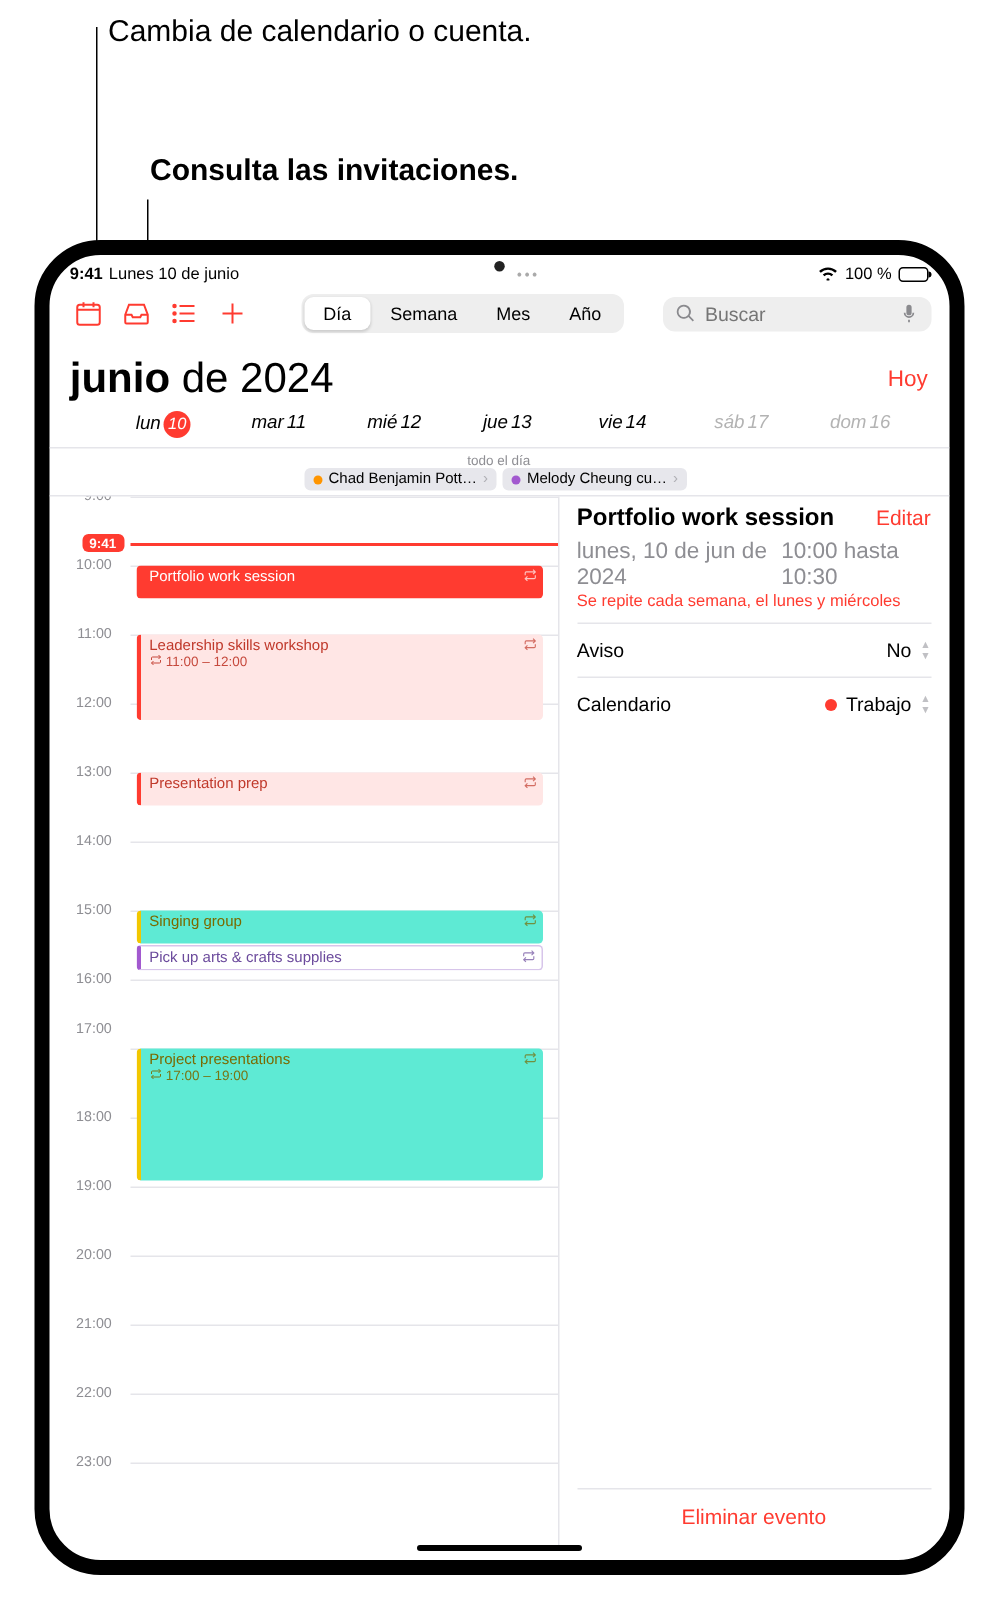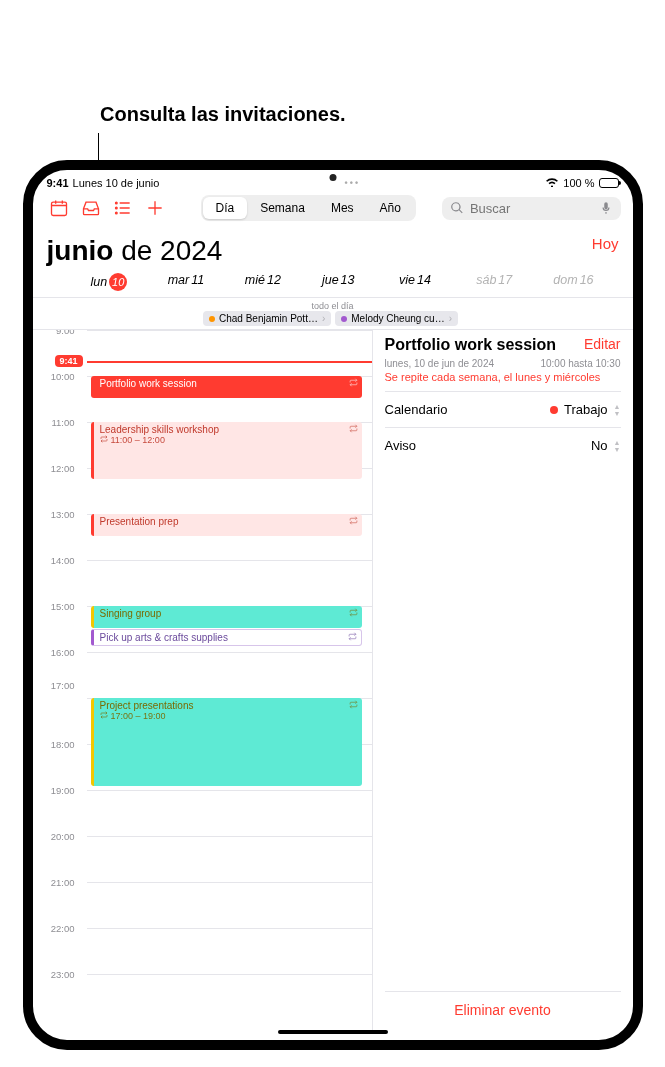--- a/index.html
+++ b/index.html
@@ -84,6 +84,10 @@
 <body>
 
 <div class="callouts">
+  <div class="callout" style="left:72px; top:10px;">
+    <span>Cambia de calendario o cuenta.</span>
+    <div class="line v" style="left:-8px; top:8px; height:182px;"></div>
+  </div>
   <div class="callout" style="left:100px; top:103px;font-weight:bold;">
     <span>Consulta las invitaciones.</span>
     <div class="line v" style="left:-2px; top:30px; height:78px;"></div>

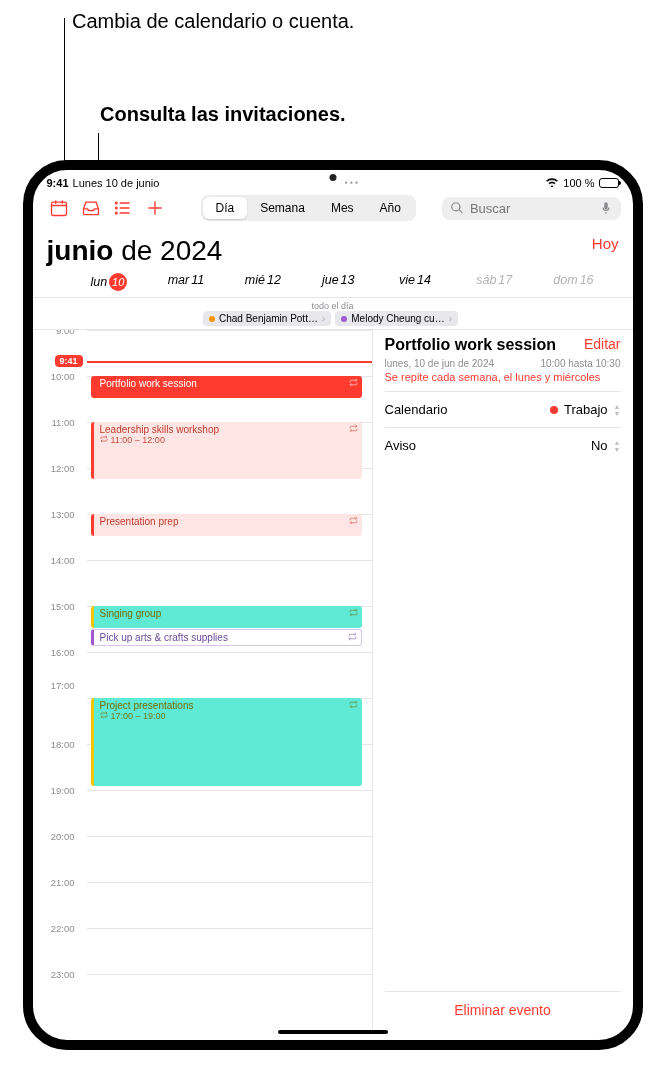--- a/index.html
+++ b/index.html
@@ -30,7 +30,7 @@
   .search input { border: none; background: transparent; font-size: 13px; outline: none; flex: 1; color: #c2410c; min-width: 0; }
   .search svg { width: 14px; height: 14px; fill: #8a8a8e; flex-shrink: 0; }
 
-  .month-row { display: flex; justify-content: space-between; align-items: flex-start; padding: 8px 14px 6px; }
+  .month-row { display: flex; justify-content: space-between; align-items: center; padding: 8px 14px 6px; }
   .month-title { font-size: 28px; font-weight: 700; }
   .month-title .yr { font-weight: 400; }
   .today-btn { color: #ff3b30; font-size: 15px; }

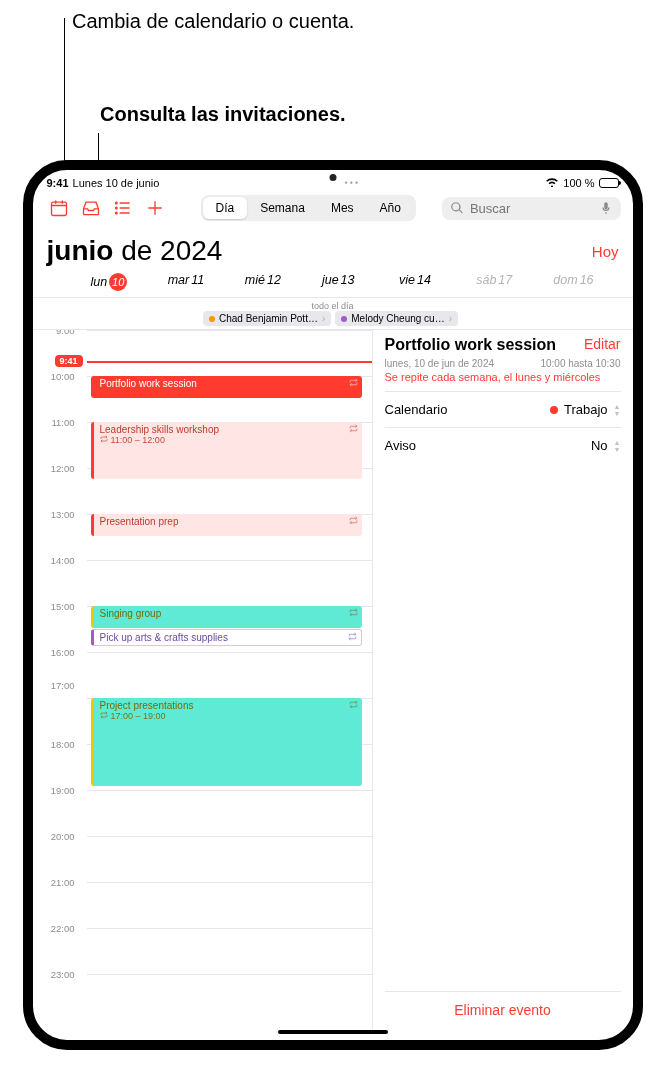--- a/index.html
+++ b/index.html
@@ -70,7 +70,7 @@
   .detail-head { display: flex; justify-content: space-between; align-items: flex-start; }
   .detail-title { font-size: 16px; font-weight: 700; }
   .edit-btn { color: #ff3b30; font-size: 14px; }
-  .detail-meta { display: flex; justify-content: space-between; font-size: 10px; color: #8e8e93; margin-top: 4px; }
+  .detail-meta { display: flex; justify-content: space-between; font-size: 15px; color: #8e8e93; margin-top: 4px; }
   .detail-repeat { font-size: 11px; color: #ff3b30; margin-top: 2px; margin-bottom: 8px; }
   .detail-row { display: flex; justify-content: space-between; align-items: center; padding: 10px 0; border-top: 1px solid #e5e5ea; font-size: 13px; }
   .detail-row .val { display: flex; align-items: center; gap: 6px; color: #000; }

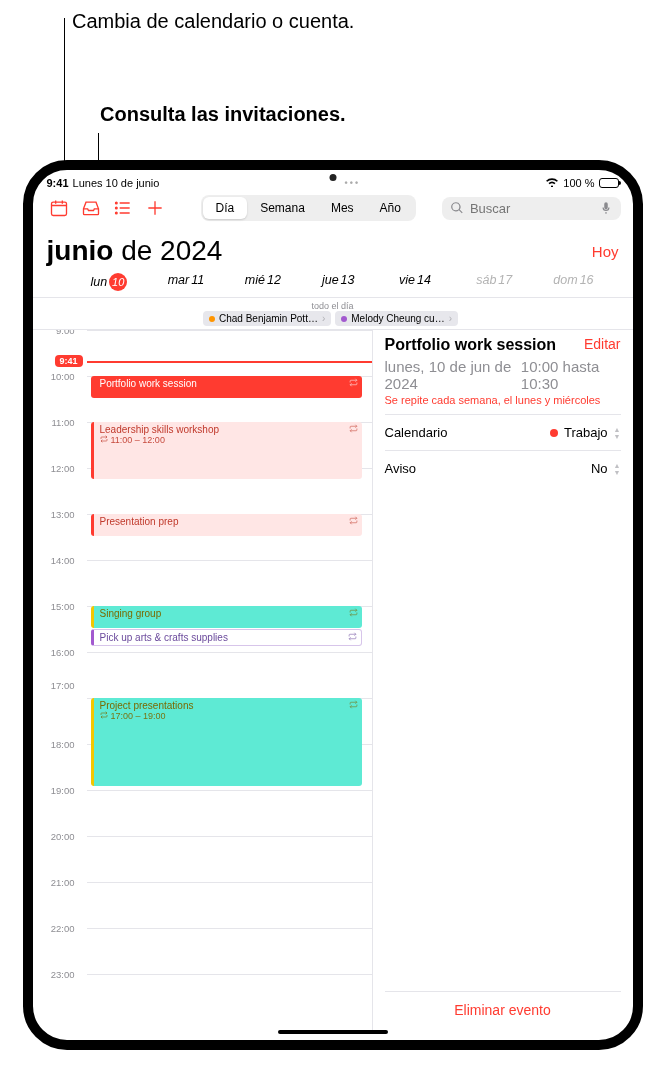--- a/index.html
+++ b/index.html
@@ -292,6 +292,13 @@
       <div class="detail-repeat">Se repite cada semana, el lunes y miércoles</div>
 
       <div class="detail-row">
+        <span>Aviso</span>
+        <span class="val">
+          <span>No</span>
+          <span class="chev2">▲<br>▼</span>
+        </span>
+      </div>
+      <div class="detail-row">
         <span>Calendario</span>
         <span class="val">
           <span class="ddot"></span>
@@ -299,13 +306,6 @@
           <span class="chev2">▲<br>▼</span>
         </span>
       </div>
-      <div class="detail-row">
-        <span>Aviso</span>
-        <span class="val">
-          <span>No</span>
-          <span class="chev2">▲<br>▼</span>
-        </span>
-      </div>
 
       <div class="delete-row">Eliminar evento</div>
     </div>

